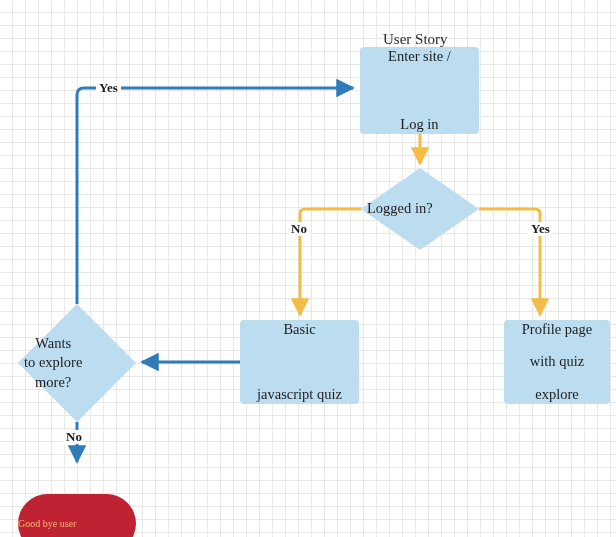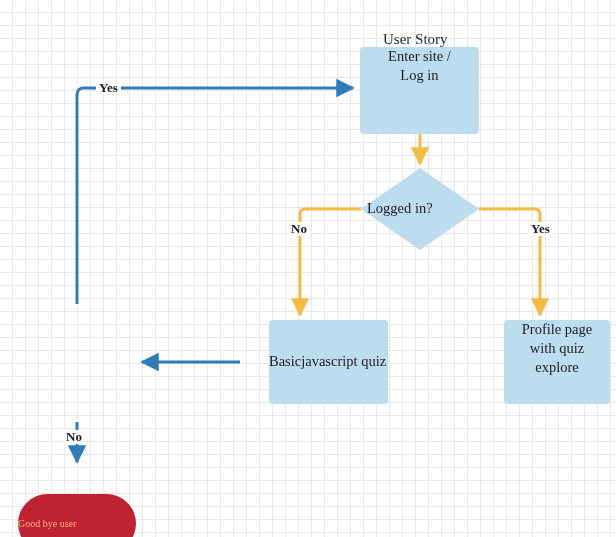--- a/index.html
+++ b/index.html
@@ -37,7 +37,7 @@
     position: absolute;
     display: flex;
     align-items: center;
-    justify-content: flex-start;
+    justify-content: space-between;
     text-align: center;
     color: #1d1d1d;
     font-size: 14.5px;

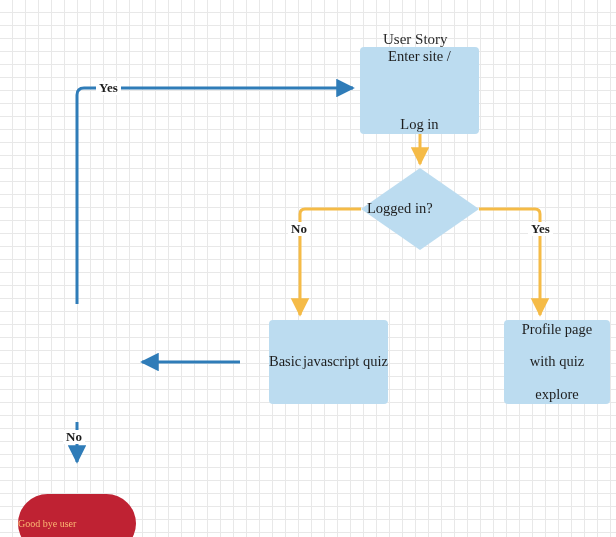--- a/index.html
+++ b/index.html
@@ -136,7 +136,7 @@
     <span class="dia-label">Logged in?</span>
   </div>
 
-  <div class="node node-rect" style="left:240px; top:320px; width:119px; height:84px; flex-direction:row;margin-left:29px;">
+  <div class="node node-rect" style="left:240px; top:320px; width:119px; height:84px; flex-direction:column;">
     <span>Basic</span>
     <span>javascript quiz</span>
   </div>

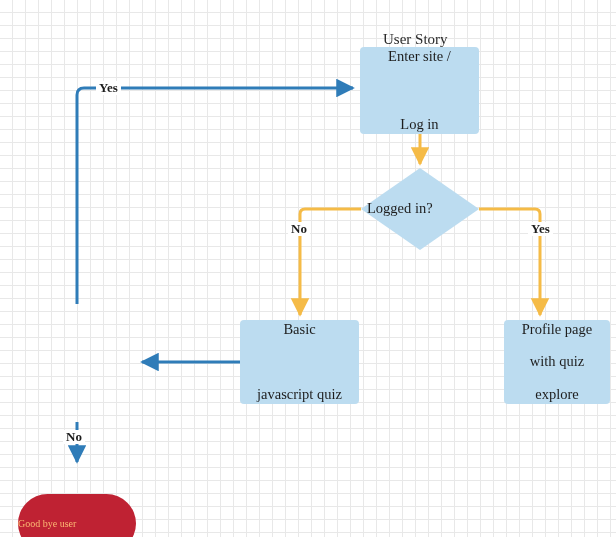--- a/index.html
+++ b/index.html
@@ -147,6 +147,16 @@
     <span>explore</span>
   </div>
 
+  <div class="node node-diamond" style="left:18px; top:304px; width:118px; height:118px;">
+    <svg class="dia-shape" viewBox="0 0 118 118" preserveAspectRatio="none">
+      <polygon points="59,0 118,59 59,118 0,59" fill="#bcdcf0"></polygon>
+    </svg>
+    <span class="dia-label" style="display:flex; flex-direction:column;">
+      <span>Wants</span>
+      <span>to explore</span>
+      <span>more?</span>
+    </span>
+  </div>
 
   <div class="node node-pill" style="left:18px; top:468px; width:118px; height:59px;">Good bye user</div>
 

